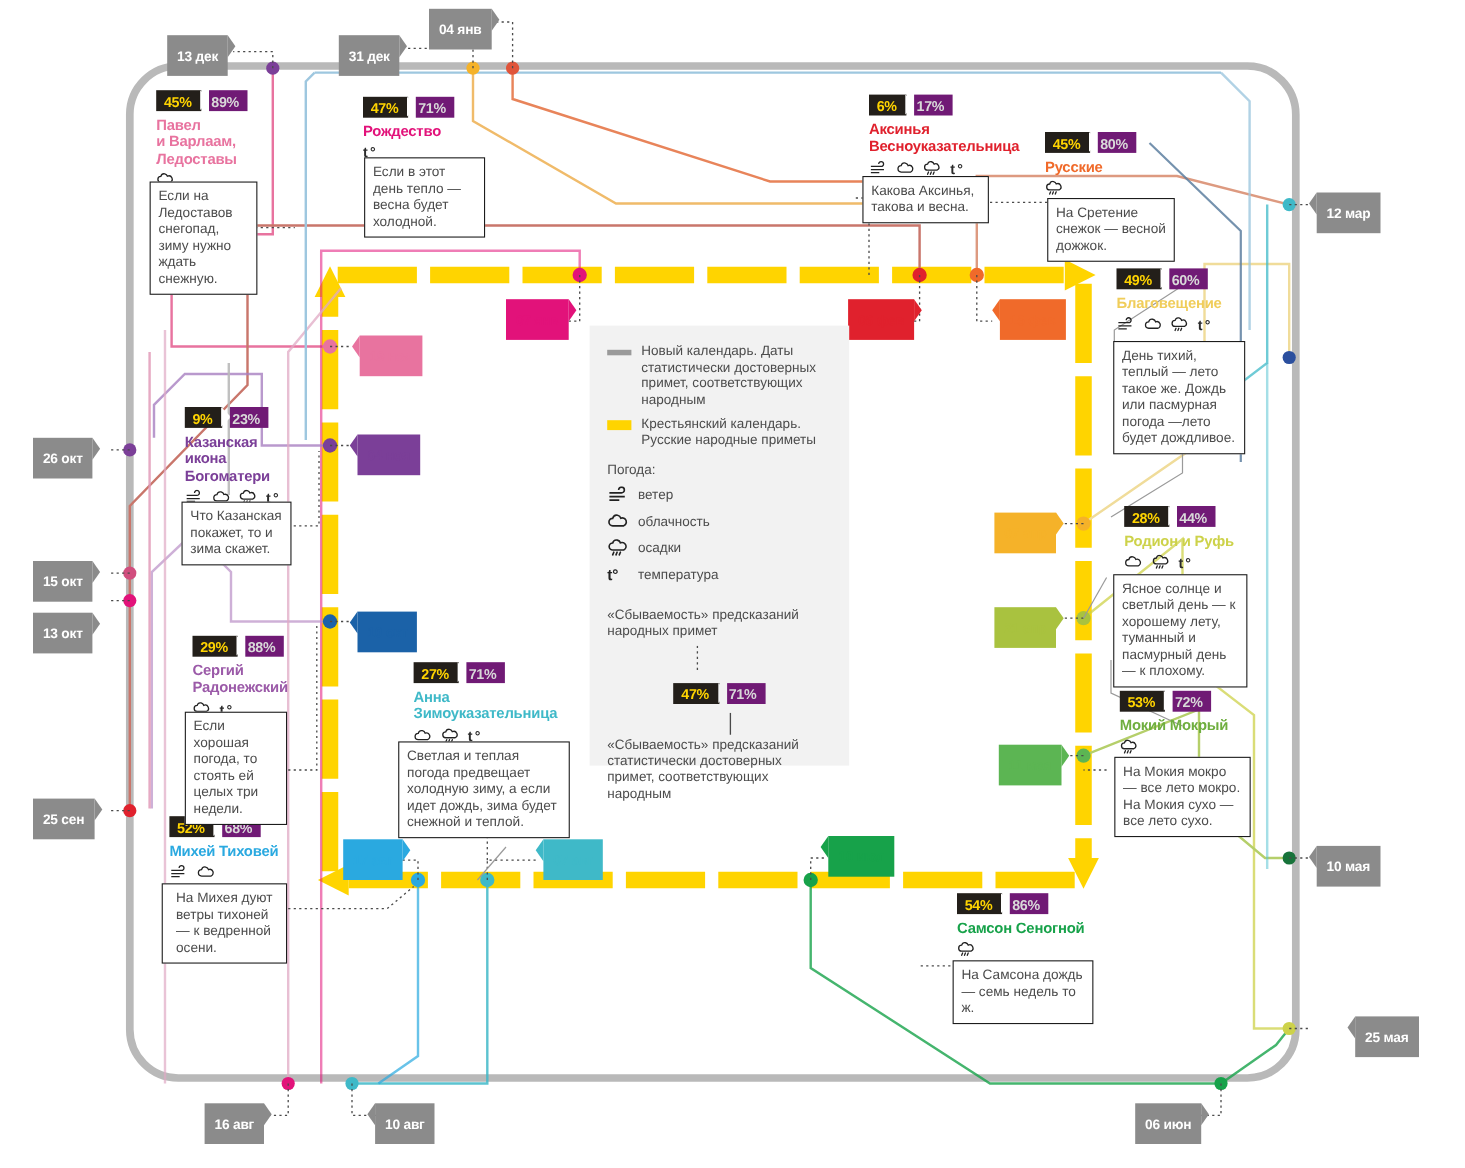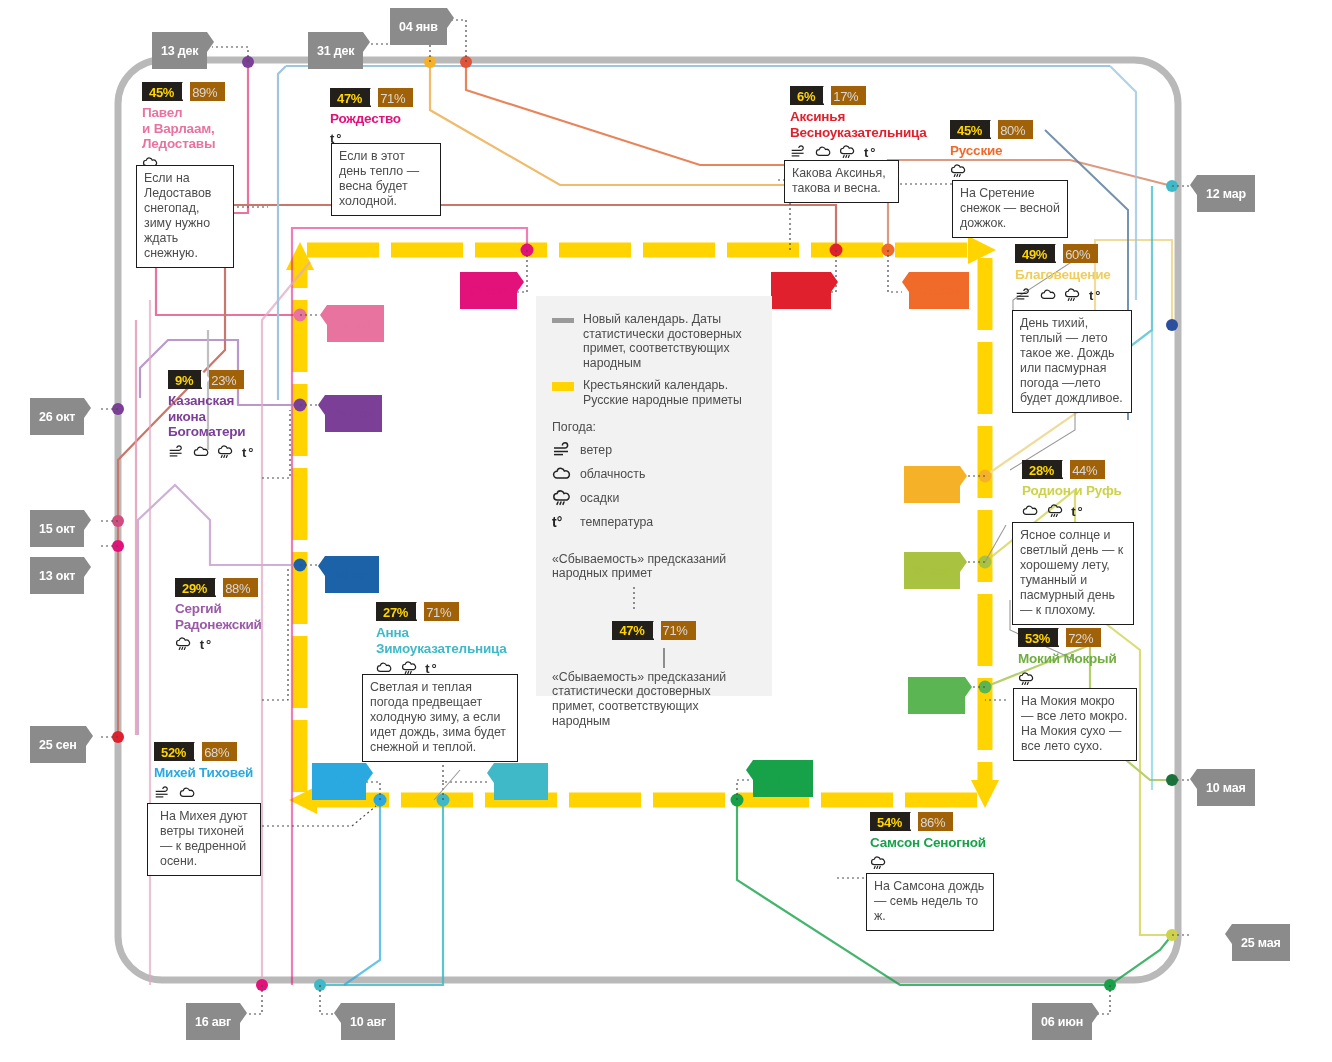--- a/index.html
+++ b/index.html
@@ -14,7 +14,7 @@
              padding:1px 9px 0 7px;display:flex;align-items:center;letter-spacing:-.3px;}
   .badge .sep{width:0;height:0;border-top:9.5px solid transparent;border-bottom:9.5px solid transparent;
              border-left:9px solid #fff;margin-left:-1px;}
-  .badge .p2{background:#a16207;color:#d9d9d9;font-weight:normal;font-size:13px;
+  .badge .p2{background:#701a75;color:#d9d9d9;font-weight:bold;font-size:13px;
              padding:1px 8px 0 2px;display:flex;align-items:center;letter-spacing:-.3px;margin-left:-1px;}
 
   

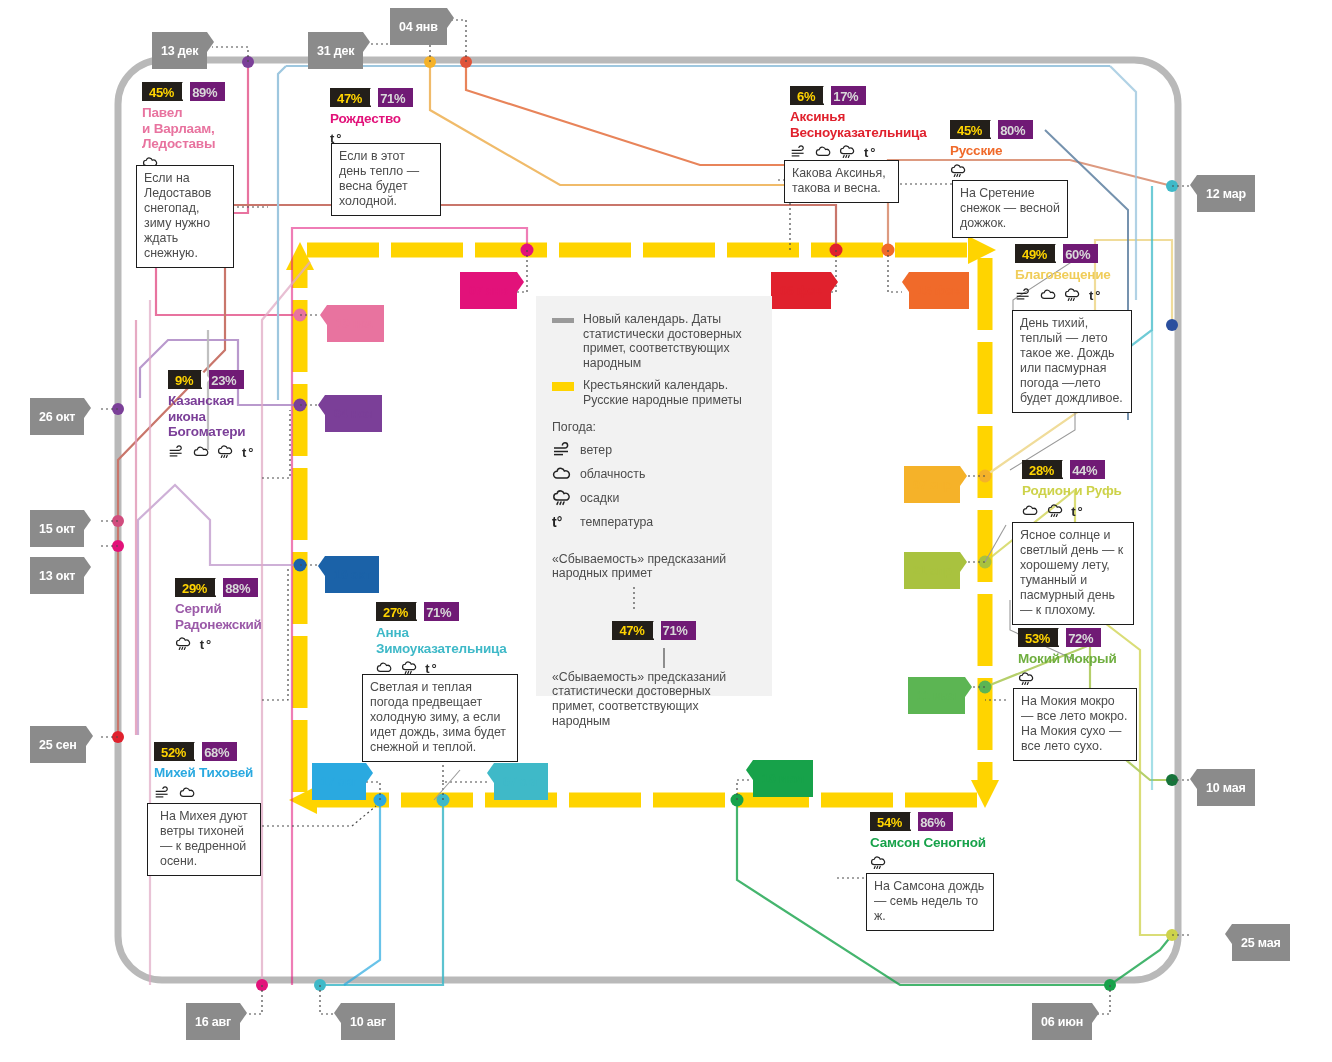--- a/index.html
+++ b/index.html
@@ -444,6 +444,7 @@
       <span style="font-weight:bold;font-size:13px;">t°</span>
     </div>
   </div>
+  <div class="note" style="left:165px;top:456px;width:100px;">Что Казанская покажет, то и зима скажет.</div>
 
   <div class="chip pl" style="left:327px;top:305px;background:#e8739f;color:#e8739f;">
     <span class="t">19 ноя</span>

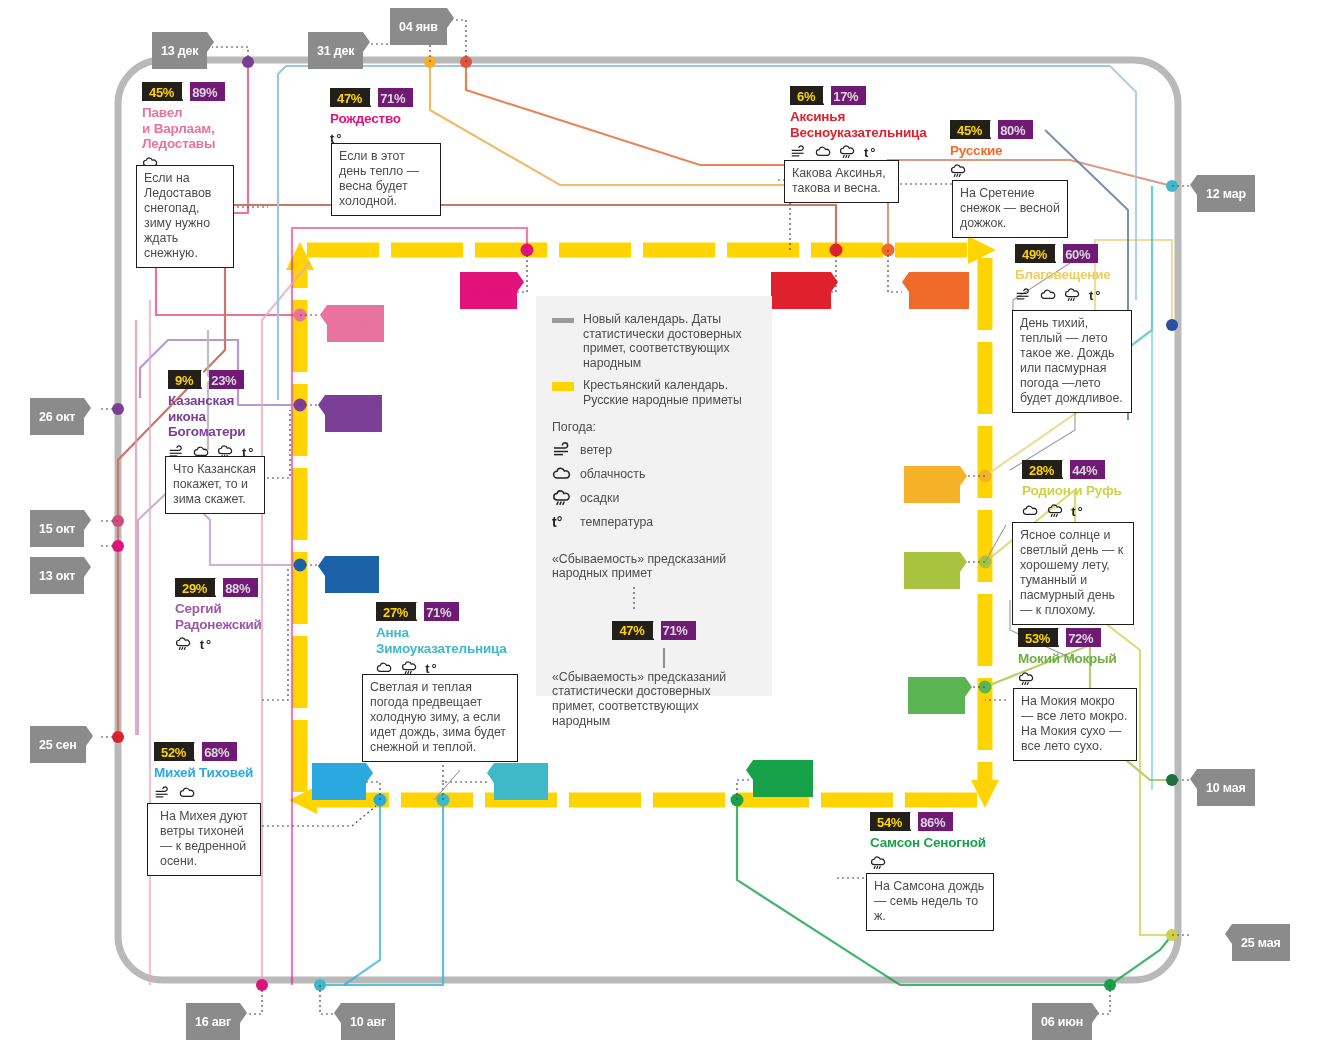--- a/index.html
+++ b/index.html
@@ -418,6 +418,7 @@
       <span style="font-weight:bold;font-size:13px;">t°</span>
     </div>
   </div>
+  <div class="note" style="left:168px;top:647px;width:93px;">Если хорошая погода, то стоять ей целых три недели.</div>
 
   <div class="event" style="left:168px;top:370px;">
     <div class="badge">

